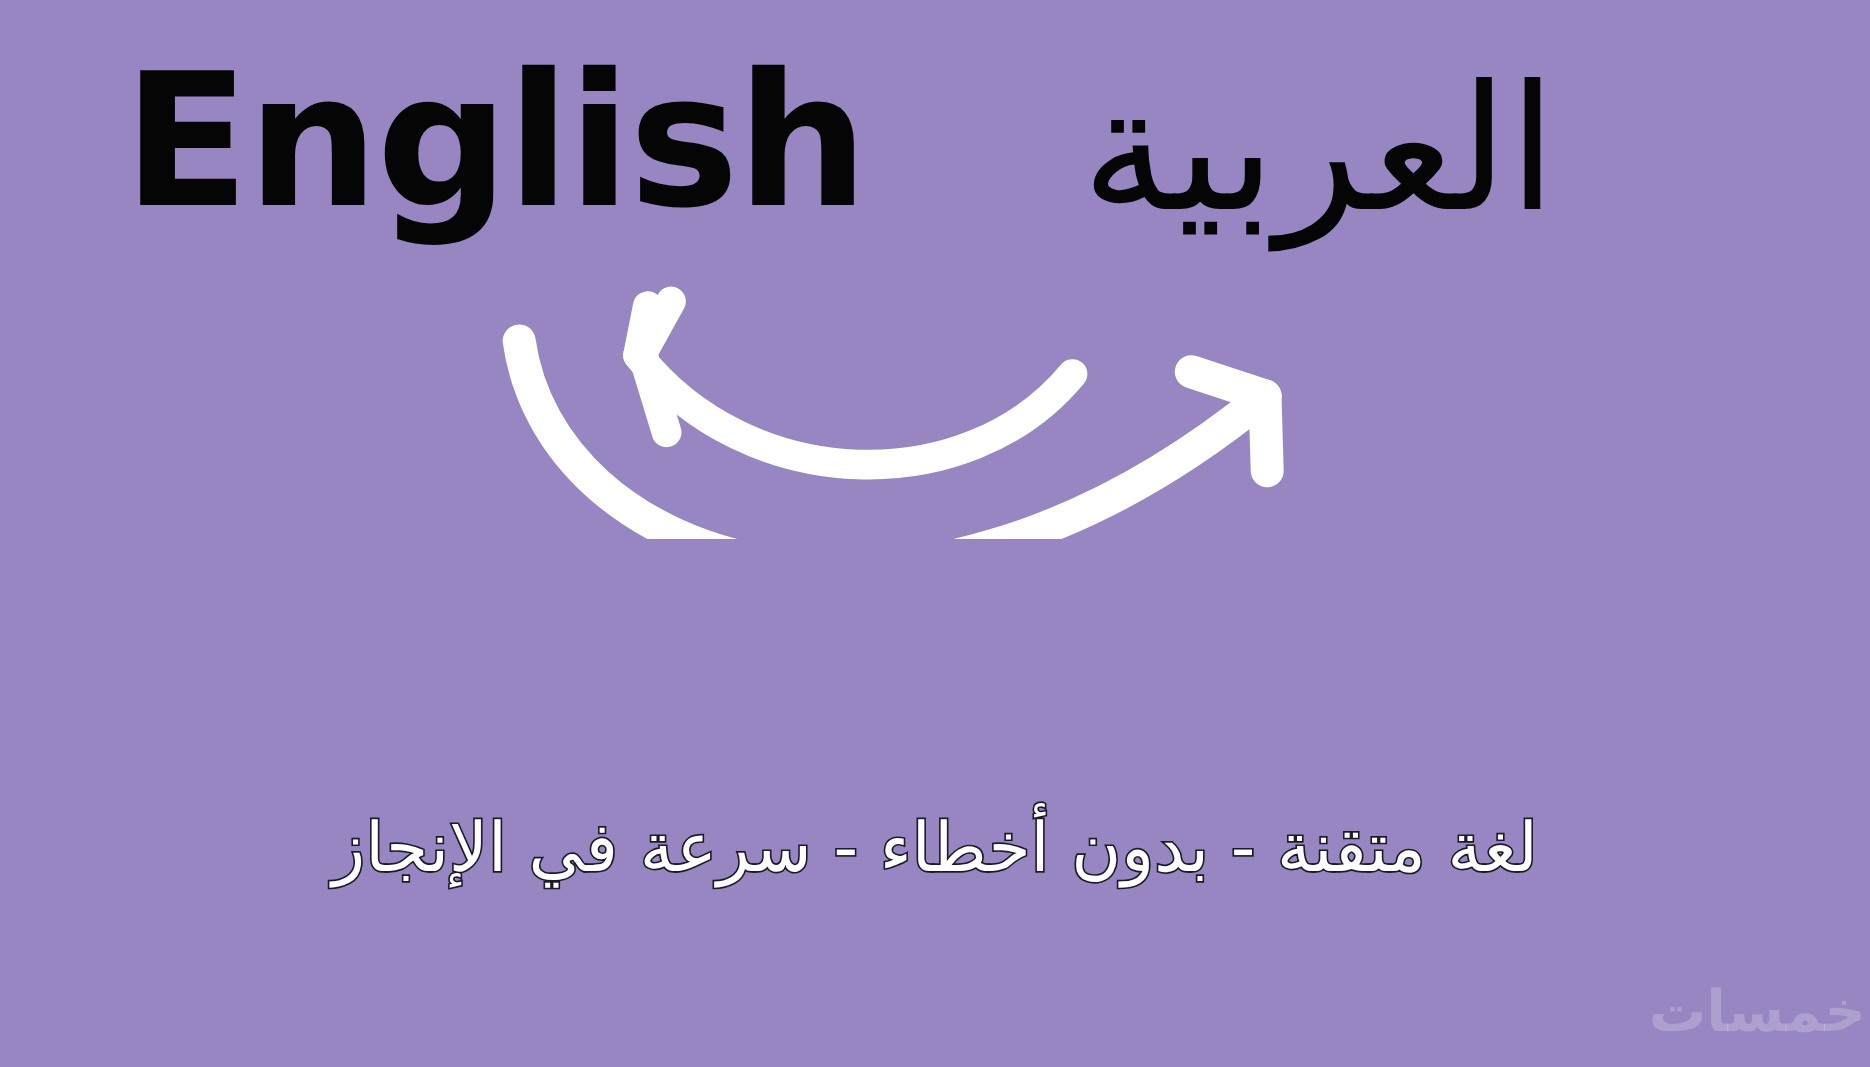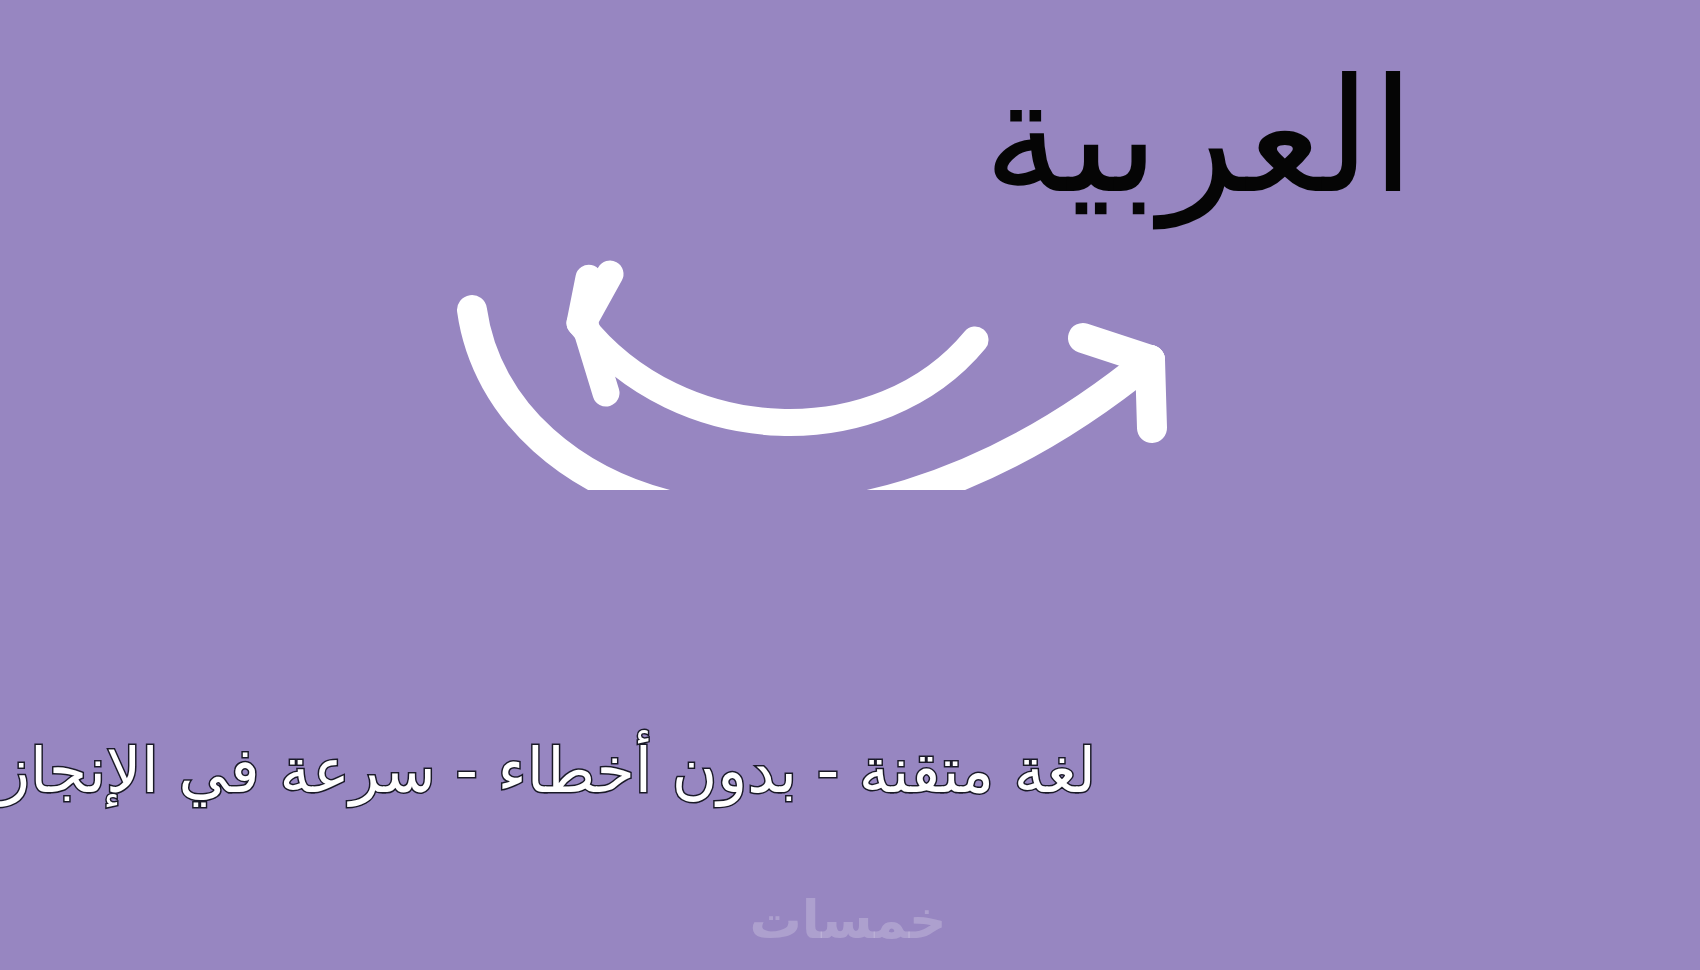--- a/index.html
+++ b/index.html
@@ -128,6 +128,7 @@
 <div id="canvas">
 
   <div class="top-row">
+    <div class="lang-en">English</div>
     <div class="lang-ar">العربية</div>
   </div>
 

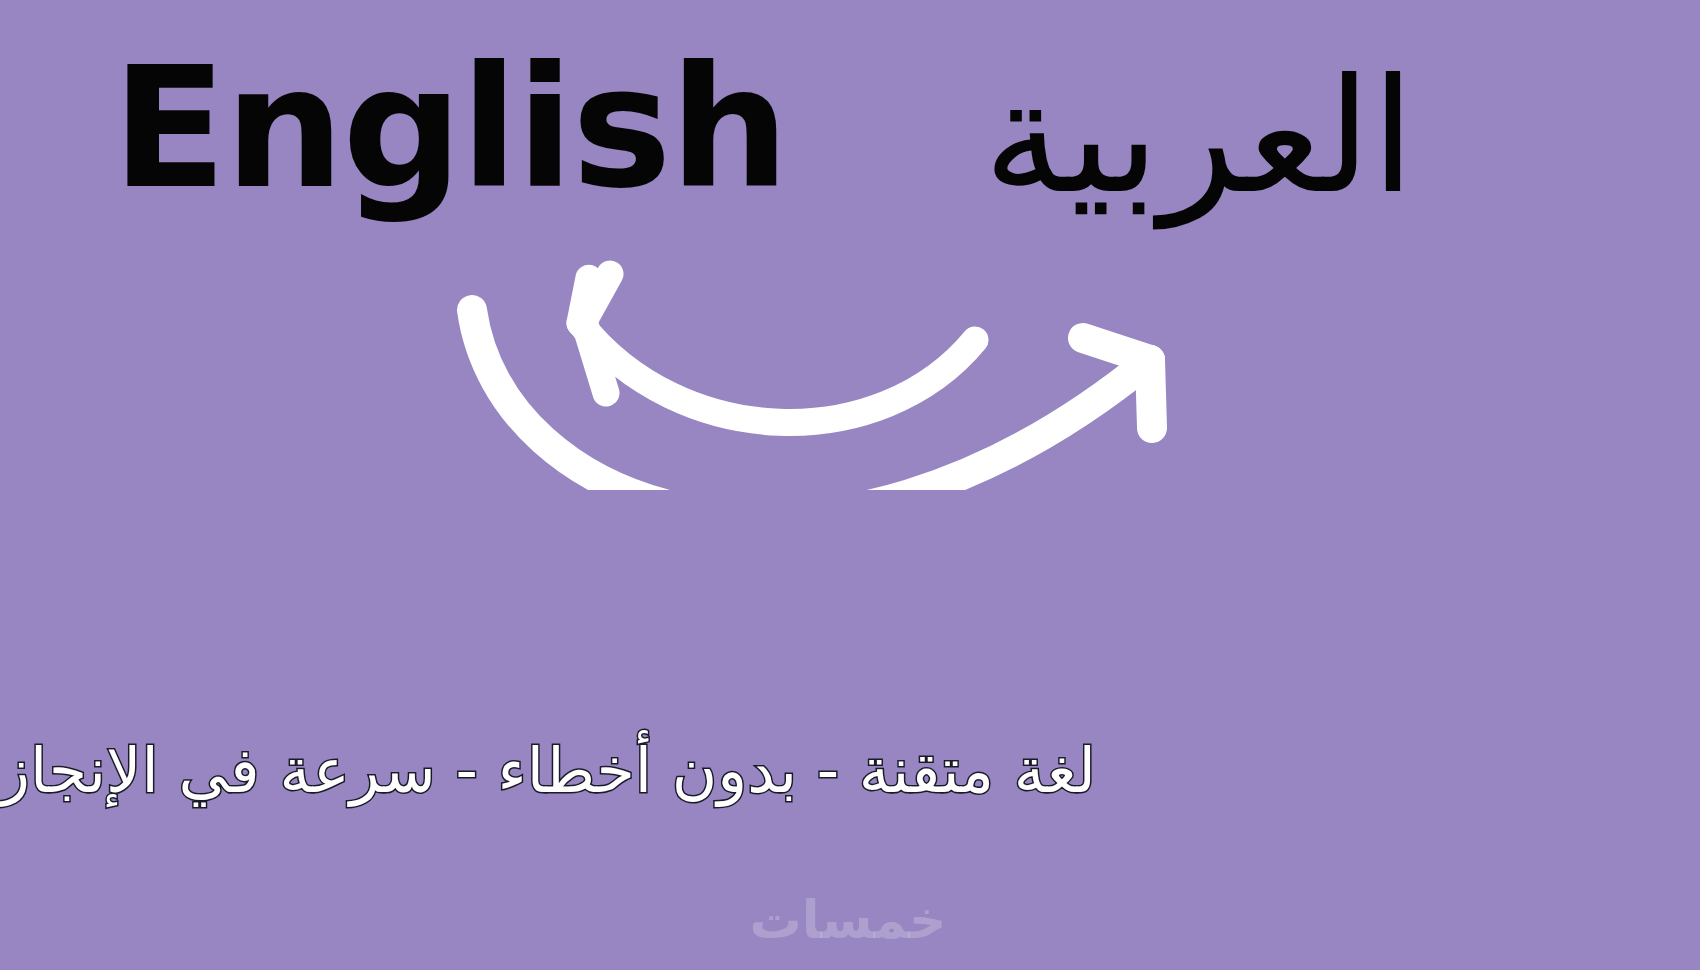--- a/index.html
+++ b/index.html
@@ -89,6 +89,7 @@
     left: 0;
     top: 735px;
     width: 1700px;
+    text-align: center;
   }
   .tagline {
     display: inline-block;

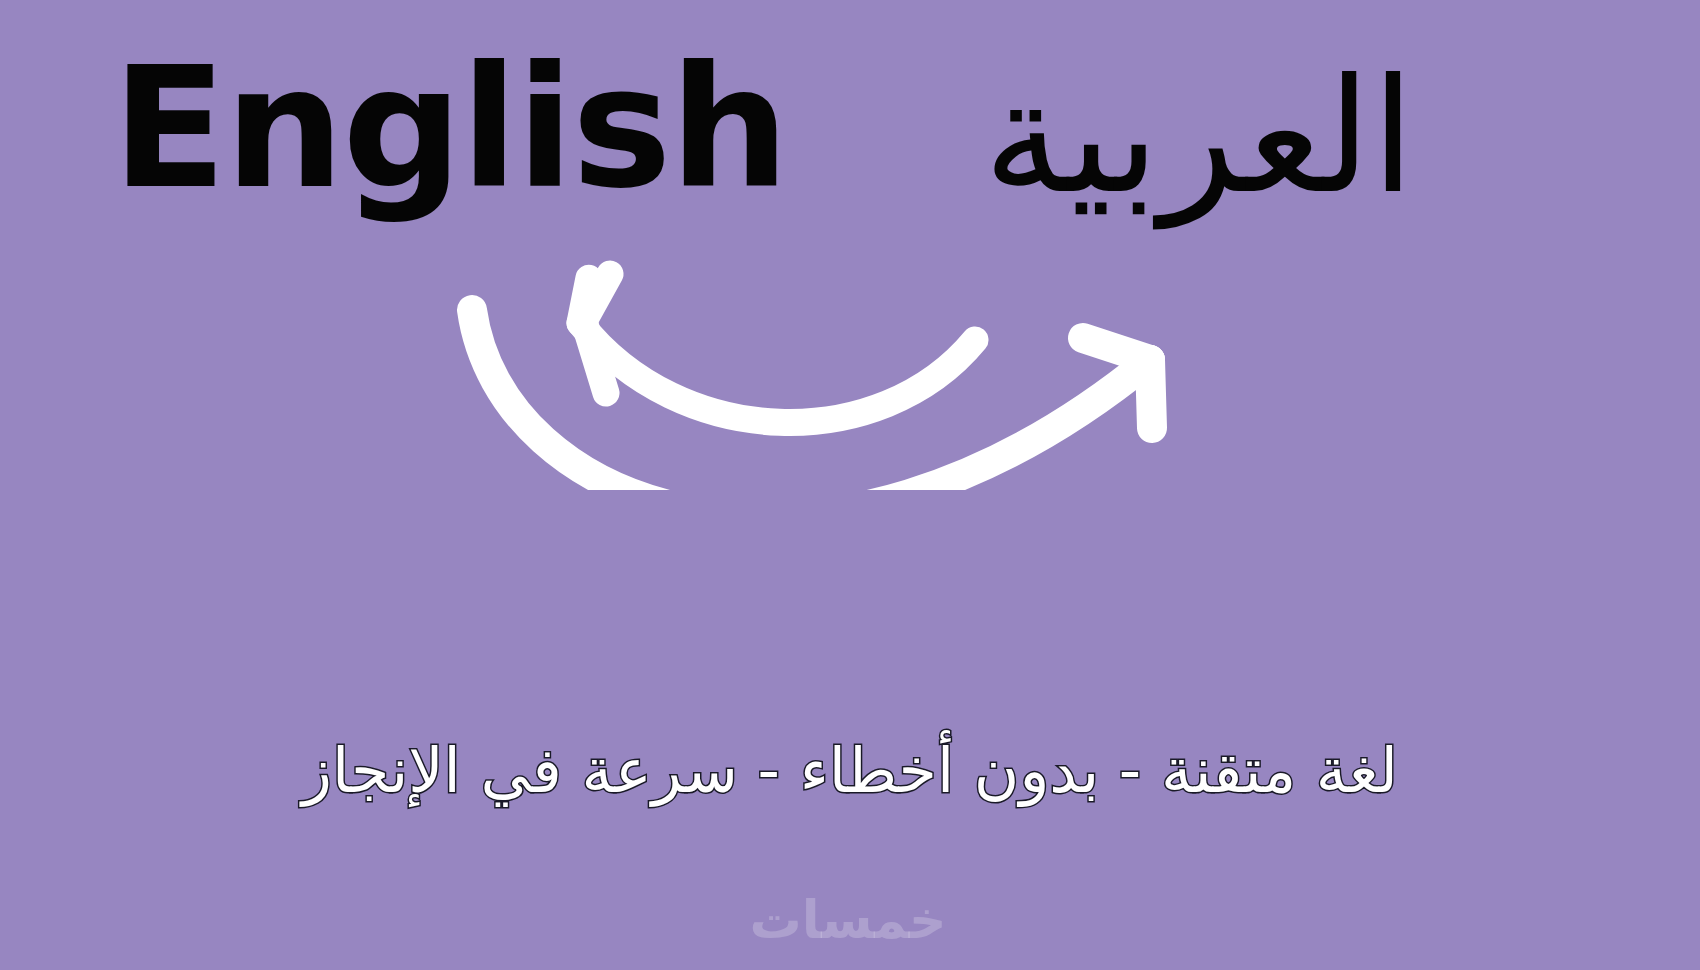--- a/index.html
+++ b/index.html
@@ -110,7 +110,7 @@
     left: 0;
     top: 890px;
     width: 1696px;
-    text-align: center;
+    text-align: right;
   }
   .watermark {
     display: inline-block;

